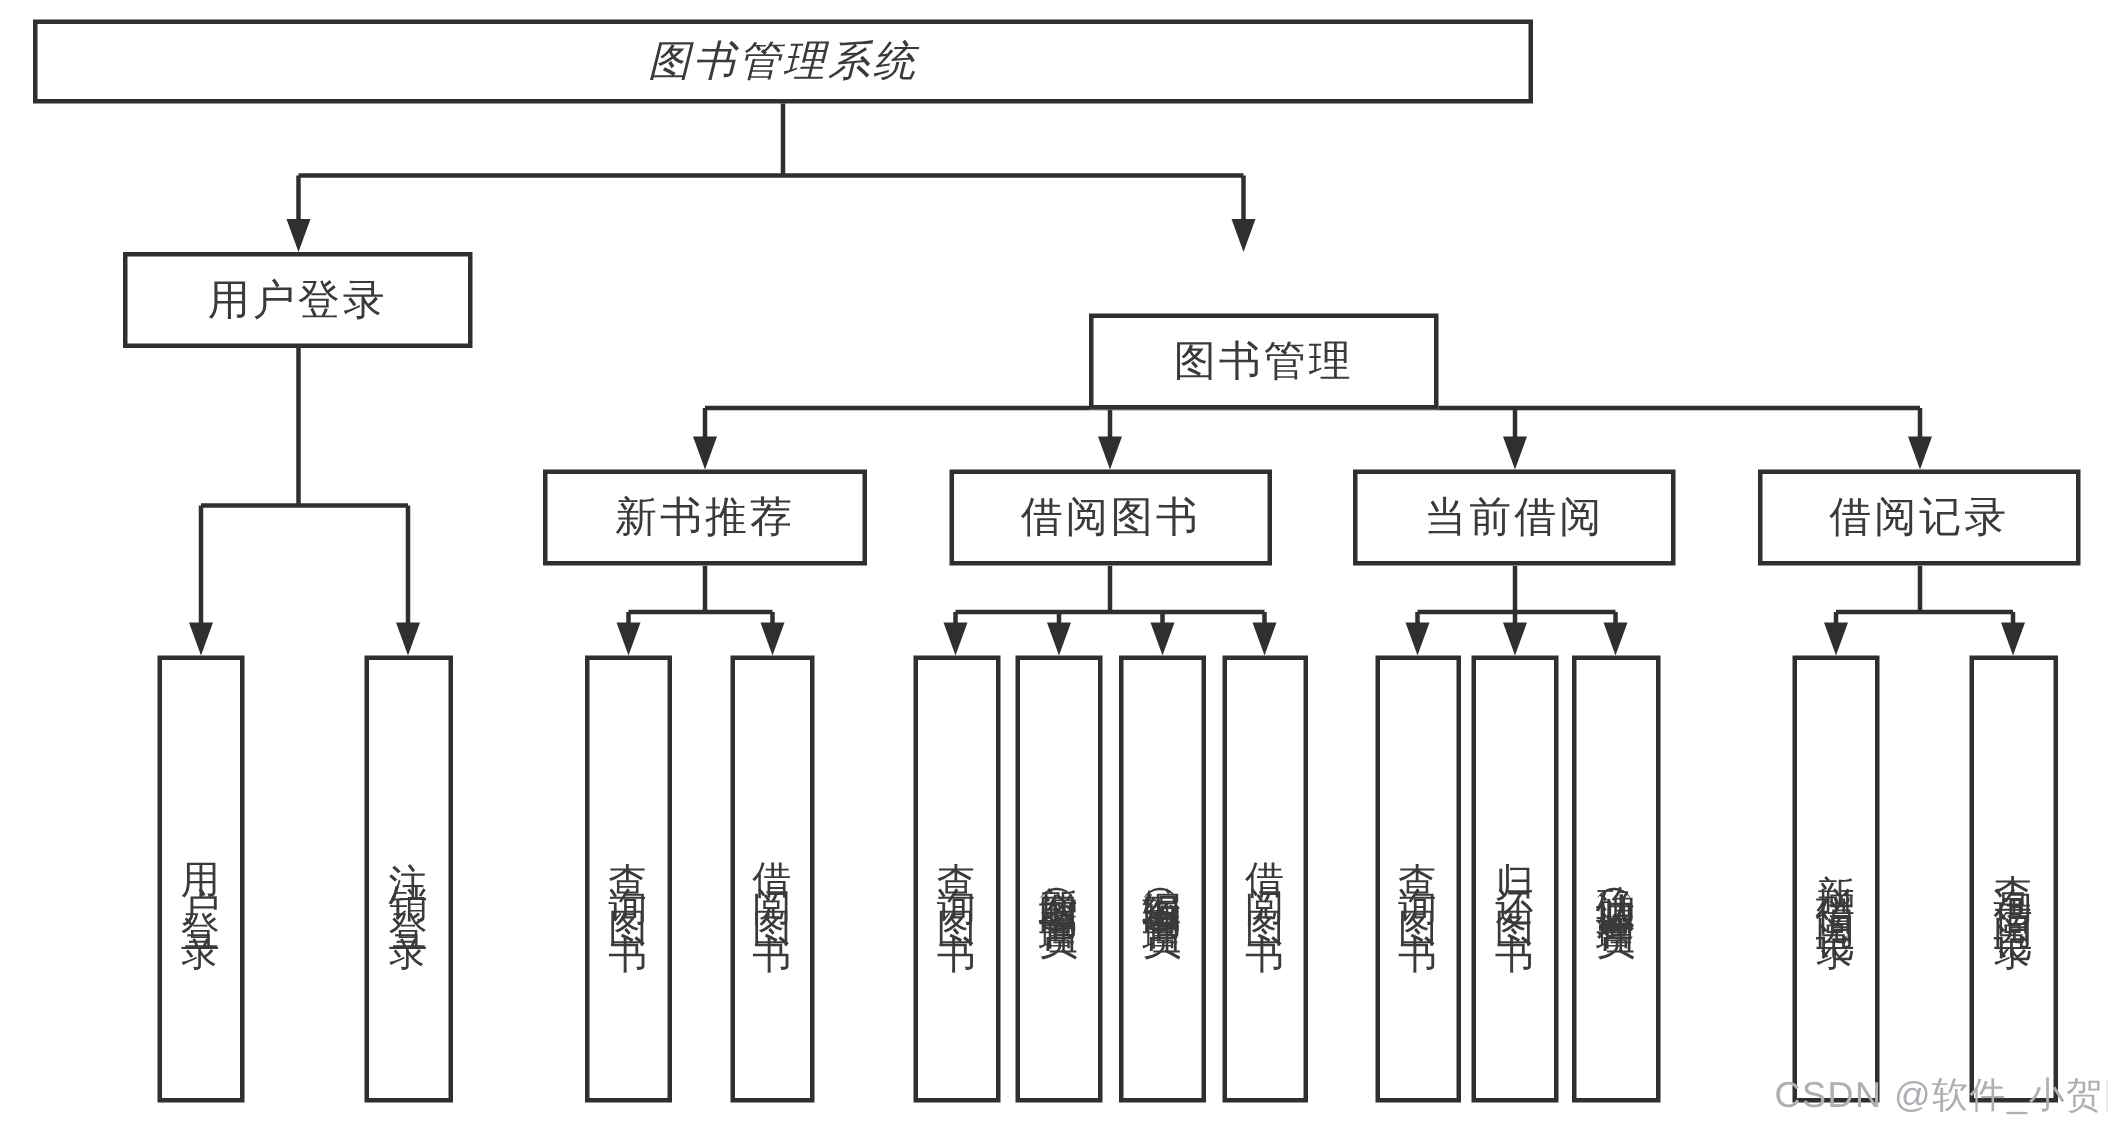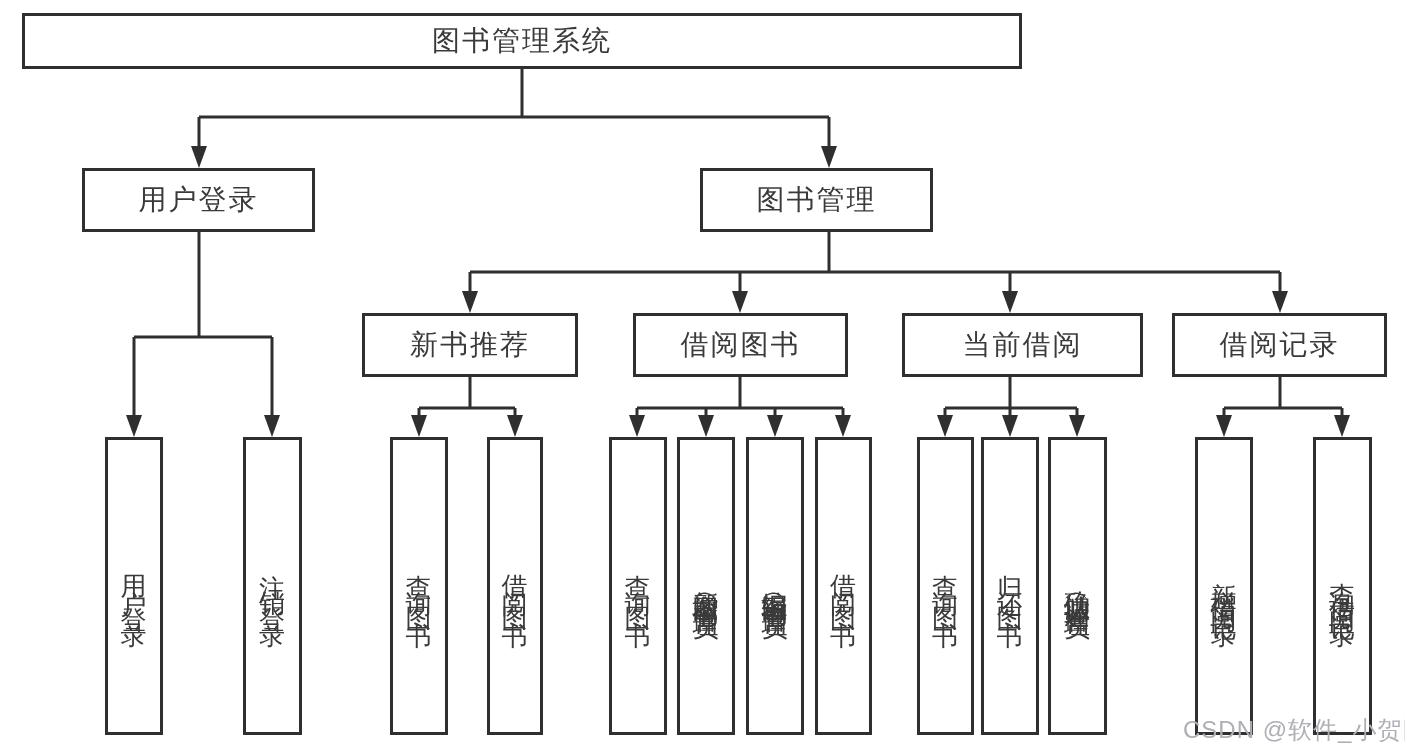--- a/index.html
+++ b/index.html
@@ -29,7 +29,7 @@
     z-index: 1;
   }
   .node.h { font-size: 28px; letter-spacing: 2px; white-space: nowrap; }
-  .node.root   { left: 22px;  top: 13px;  width: 1000px; height: 56px; }
+  .node.root   { left: 22px;  top: 13px;  width: 1000px; height: 56px; font-style: italic; }
   .node.lvl2   { top: 168px; height: 64px; width: 233px; }
   .node.lvl3   { top: 313px; height: 64px; }
   .node.leaf {

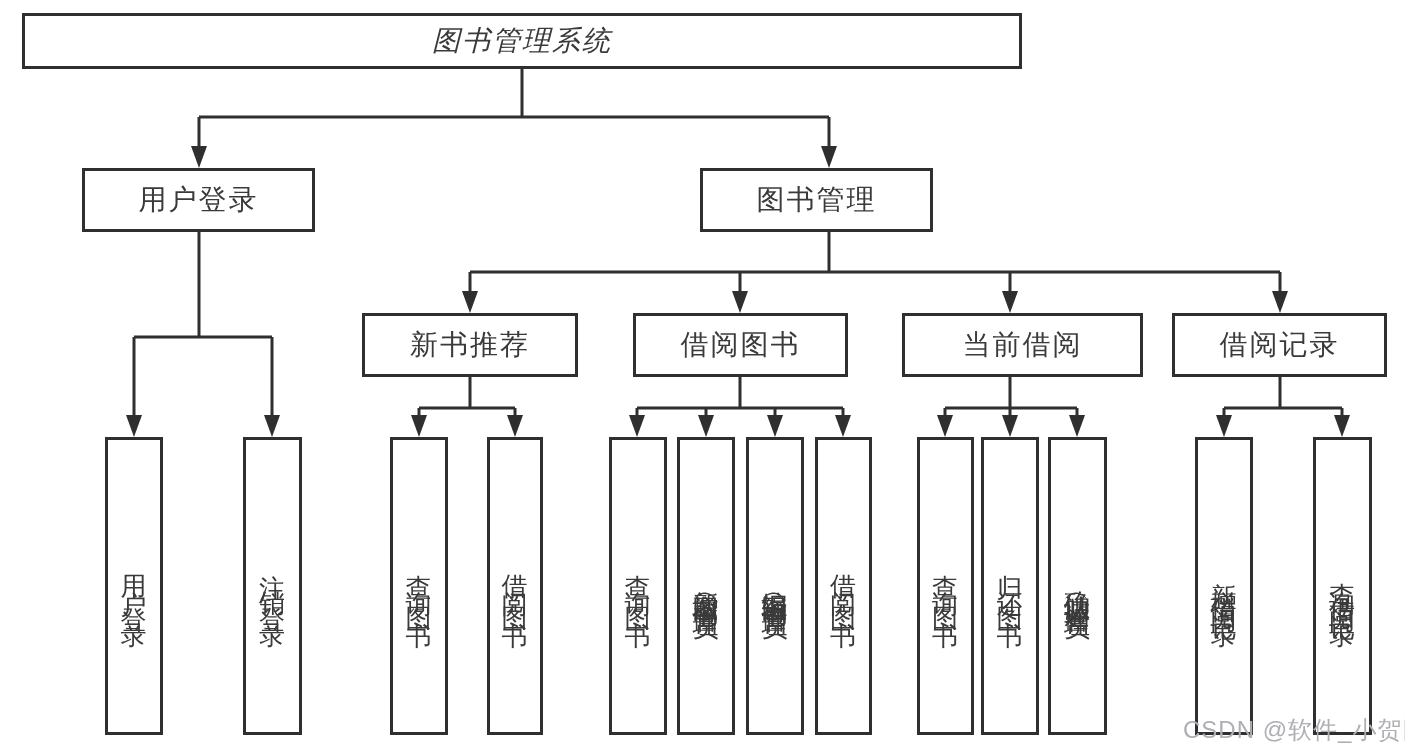--- a/index.html
+++ b/index.html
@@ -135,7 +135,7 @@
   <div class="node h root">图书管理系统</div>
 
   <div class="node h lvl2" style="left:82px;">用户登录</div>
-  <div class="node h lvl2" style="left:700px;">图书管理</div>
+  <div class="node h lvl2" style="left:726px;margin-top:41px;">图书管理</div>
 
   <div class="node h lvl3" style="left:362px; width:216px;">新书推荐</div>
   <div class="node h lvl3" style="left:633px; width:215px;">借阅图书</div>

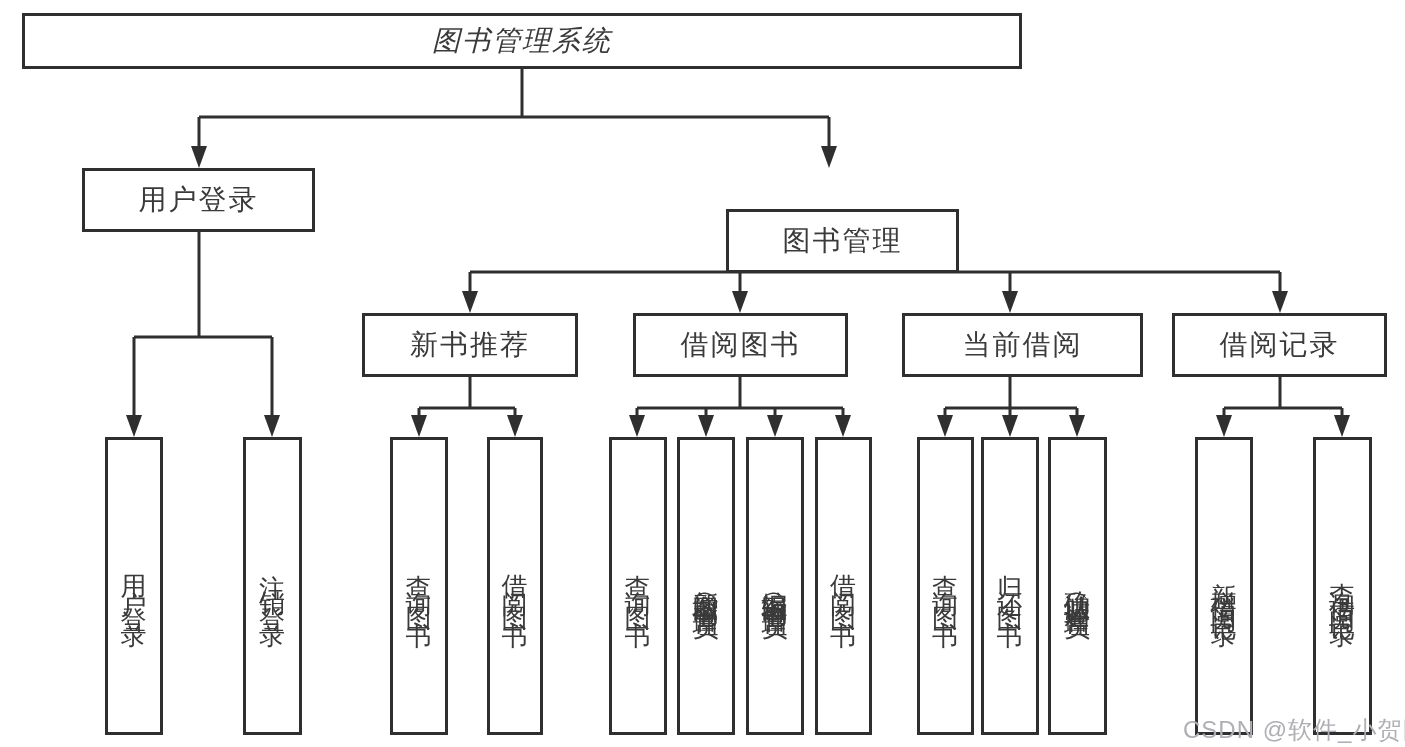--- a/index.html
+++ b/index.html
@@ -139,7 +139,7 @@
 
   <div class="node h lvl3" style="left:362px; width:216px;">新书推荐</div>
   <div class="node h lvl3" style="left:633px; width:215px;">借阅图书</div>
-  <div class="node h lvl3" style="left:902px; width:241px;">当前借阅</div>
+  <div class="node h lvl3" style="left:902px; width:215px;">当前借阅</div>
   <div class="node h lvl3" style="left:1172px; width:215px;">借阅记录</div>
 
   <div class="node leaf" style="left:105px; width:58px;">用户登录</div>

